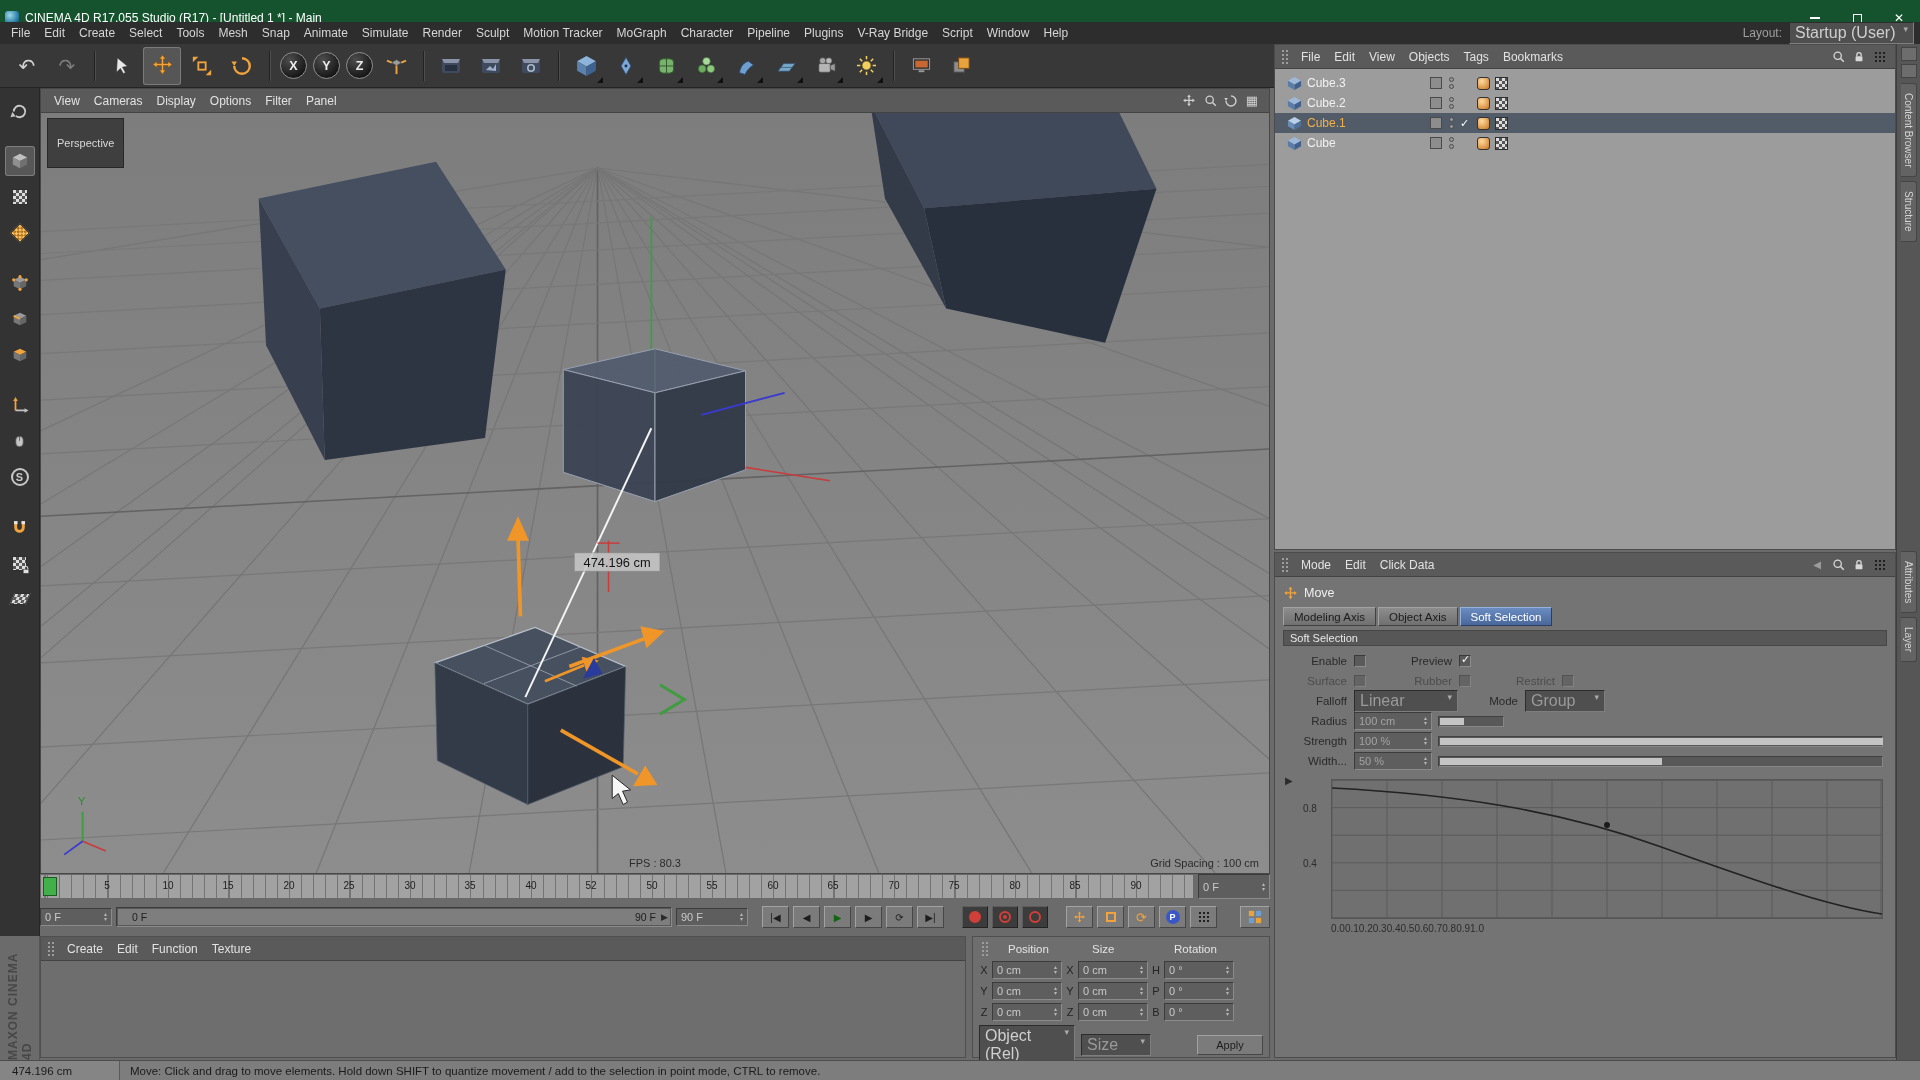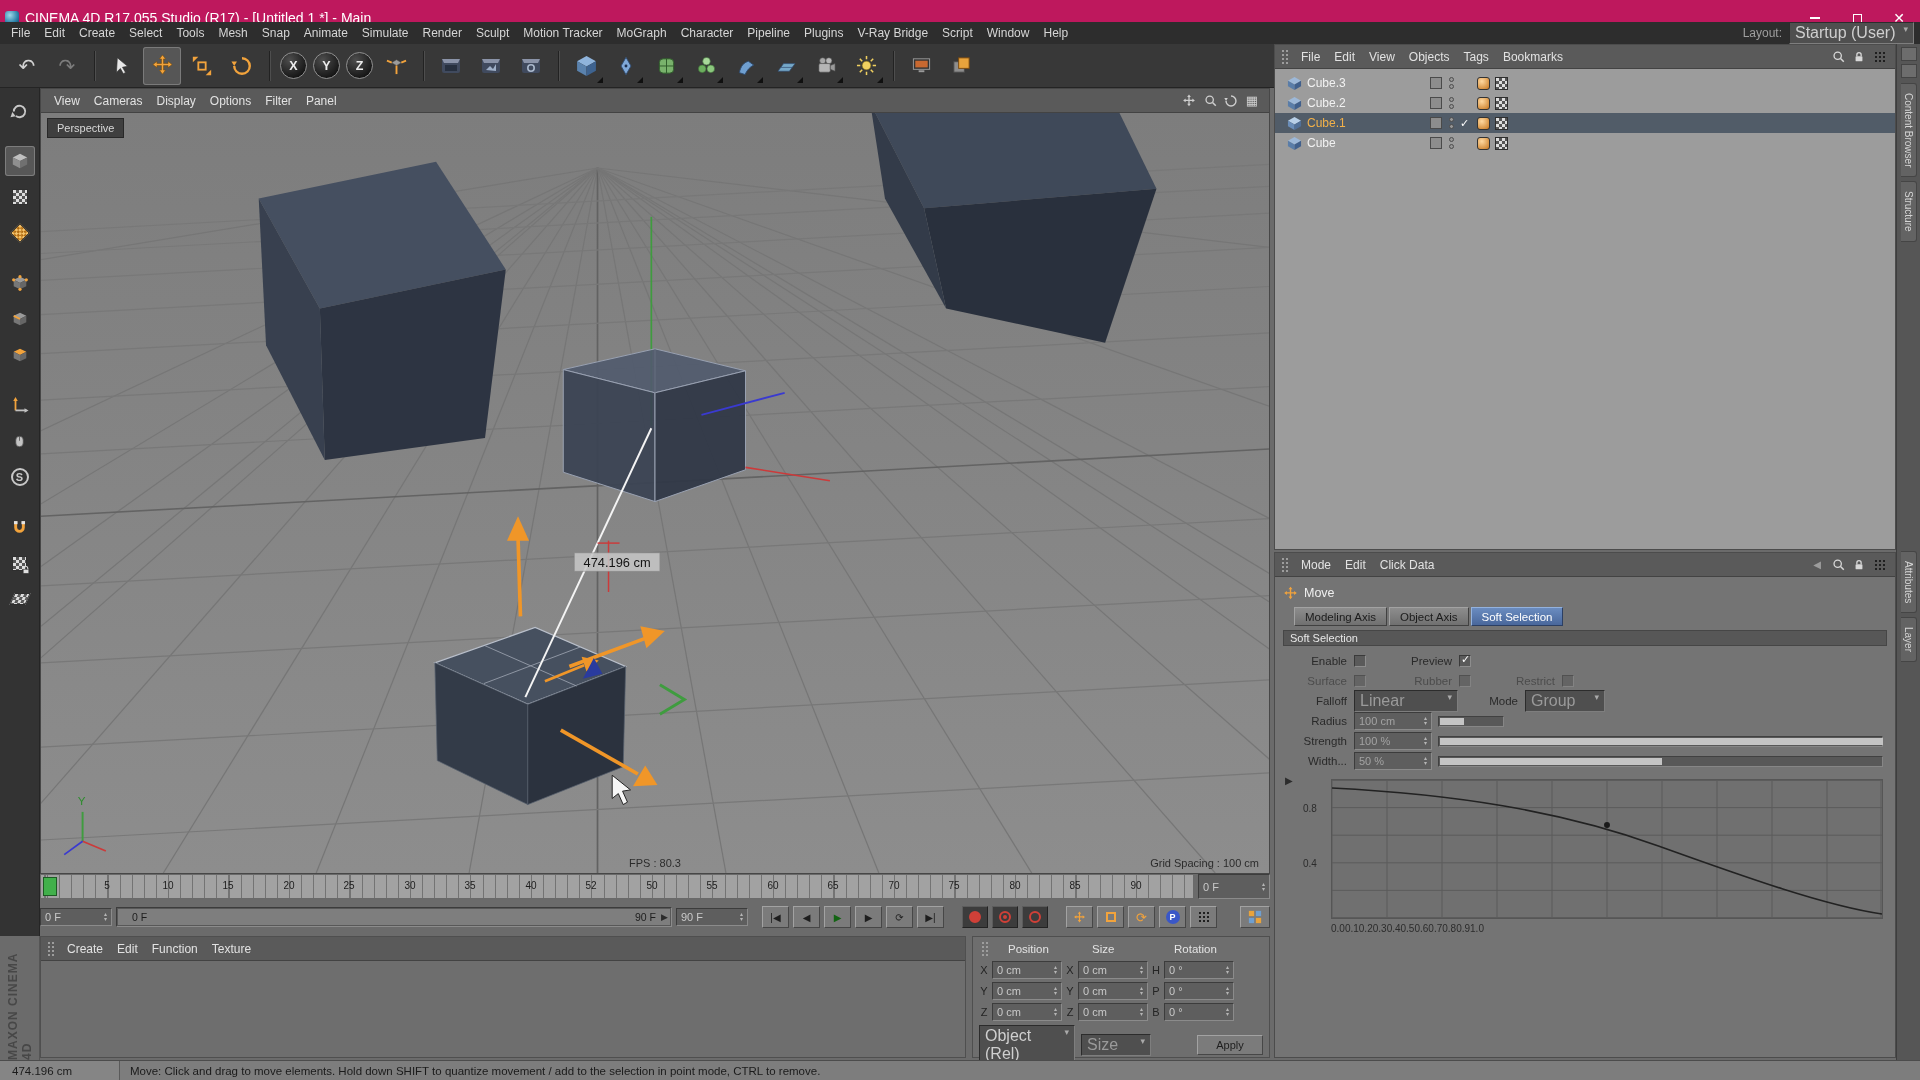--- a/index.html
+++ b/index.html
@@ -8,7 +8,7 @@
 #win{position:relative;width:1920px;height:1080px;background:#6b6b6b;overflow:hidden;font-size:12px}
 
 
-#titlebar{position:absolute;top:0;left:0;right:0;height:36px;background:#be185d;color:#fff;display:flex;align-items:center;font-size:14px}
+#titlebar{position:absolute;top:0;left:0;right:0;height:36px;background:#14532d;color:#fff;display:flex;align-items:center;font-size:12px}
 #appicon{width:14px;height:14px;margin:0 6px 0 5px;border-radius:3px;background:radial-gradient(circle at 35% 30%,#9fd8e8,#2a7fa8 60%,#123a55)}
 .wbtns{margin-left:auto;display:flex;height:100%}
 .wbtn{width:42px;height:100%;display:flex;align-items:center;justify-content:center;color:#fff}

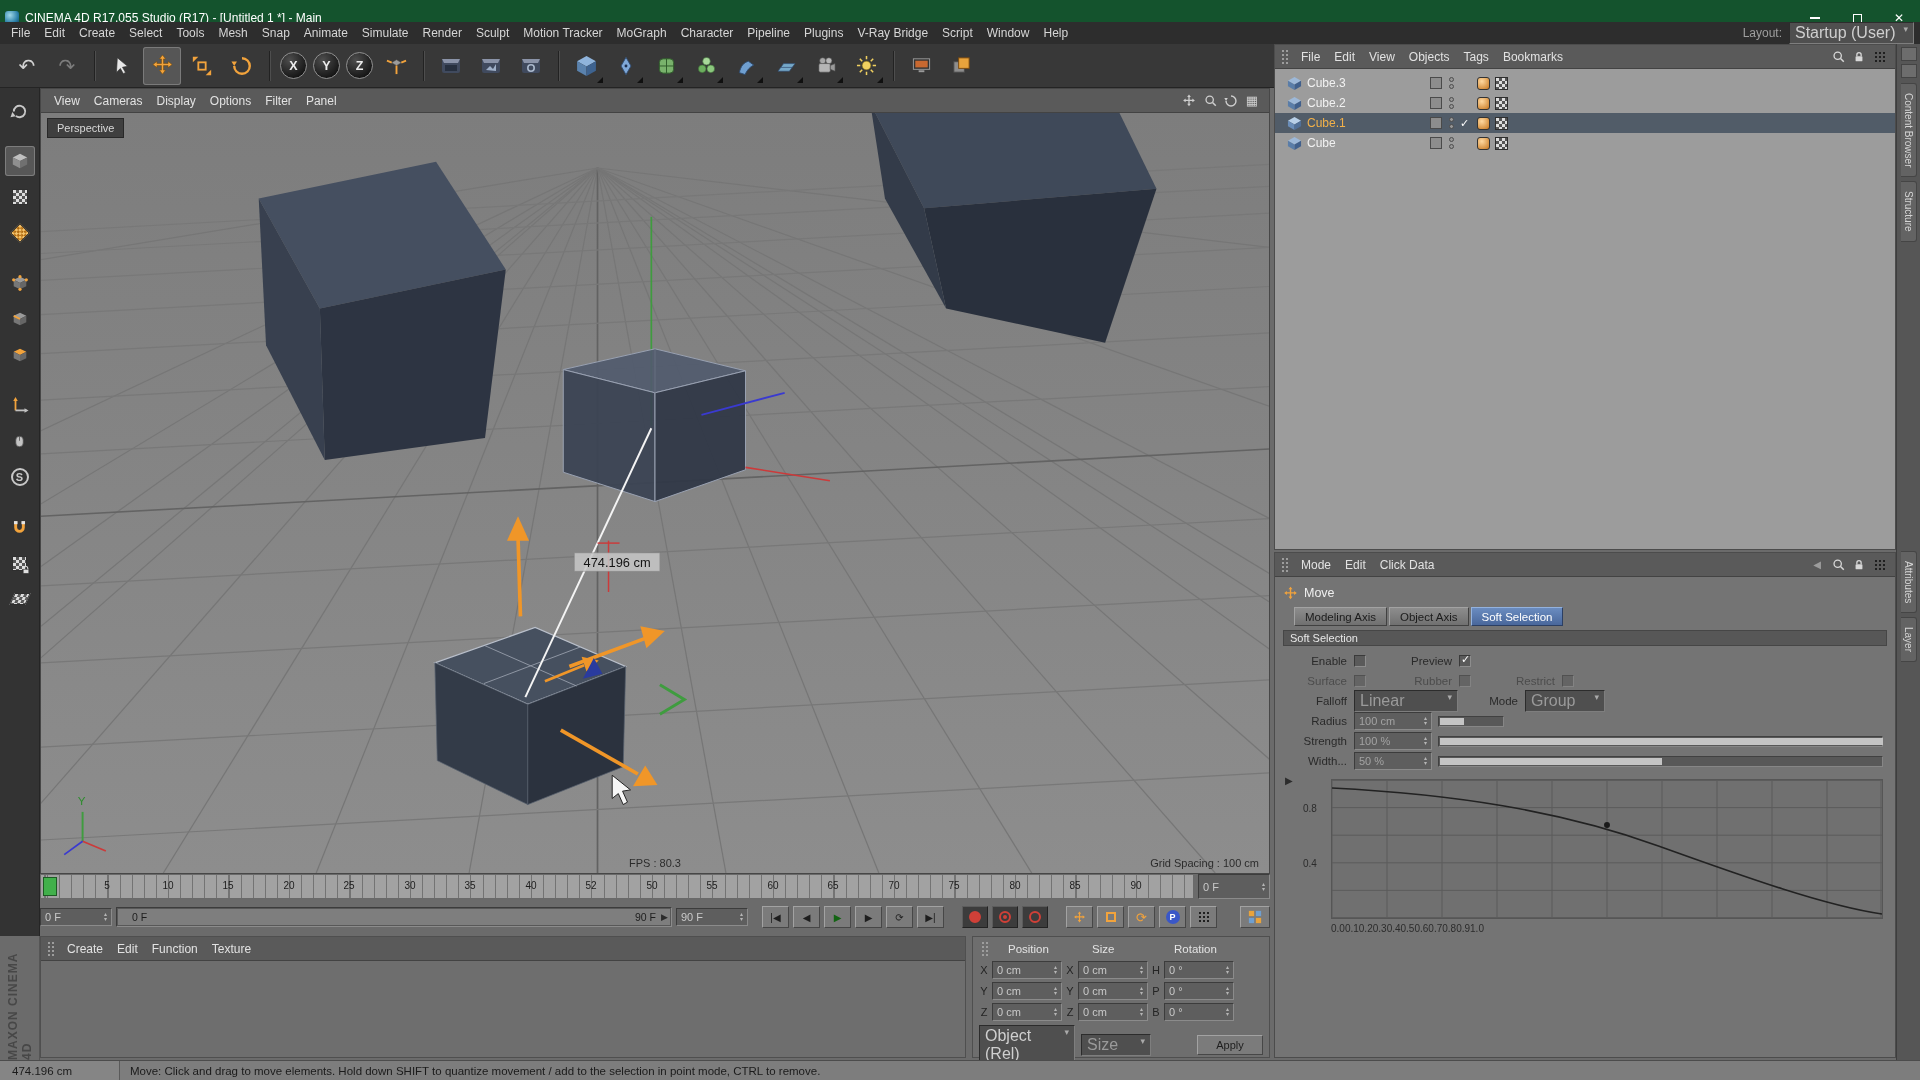--- a/index.html
+++ b/index.html
@@ -65,7 +65,7 @@
 #vp-menu{height:24px;display:flex;align-items:center;background:#5a5a5a;color:#e2e2e2;padding:0 6px;border-bottom:1px solid #434343}
 #vp-content{position:relative;height:760px;background:linear-gradient(#7d7d7d,#8d8d8d);overflow:hidden}
 #vp-content>svg{position:absolute;inset:0;width:100%;height:100%}
-.vp-label{position:absolute;left:6px;top:5px;background:#3f3f3f;border:1px solid #282828;color:#d8d8d8;font-size:11px;padding:3px 9px}
+.vp-label{position:absolute;left:6px;top:5px;background:#3f3f3f;border:1px solid #282828;color:#d8d8d8;font-size:11px;padding:18px 9px}
 .vp-fps{position:absolute;left:0;right:0;bottom:4px;text-align:center;color:#2c2c2c;font-size:11px}
 .vp-grid{position:absolute;right:10px;bottom:4px;color:#2c2c2c;font-size:11px}
 

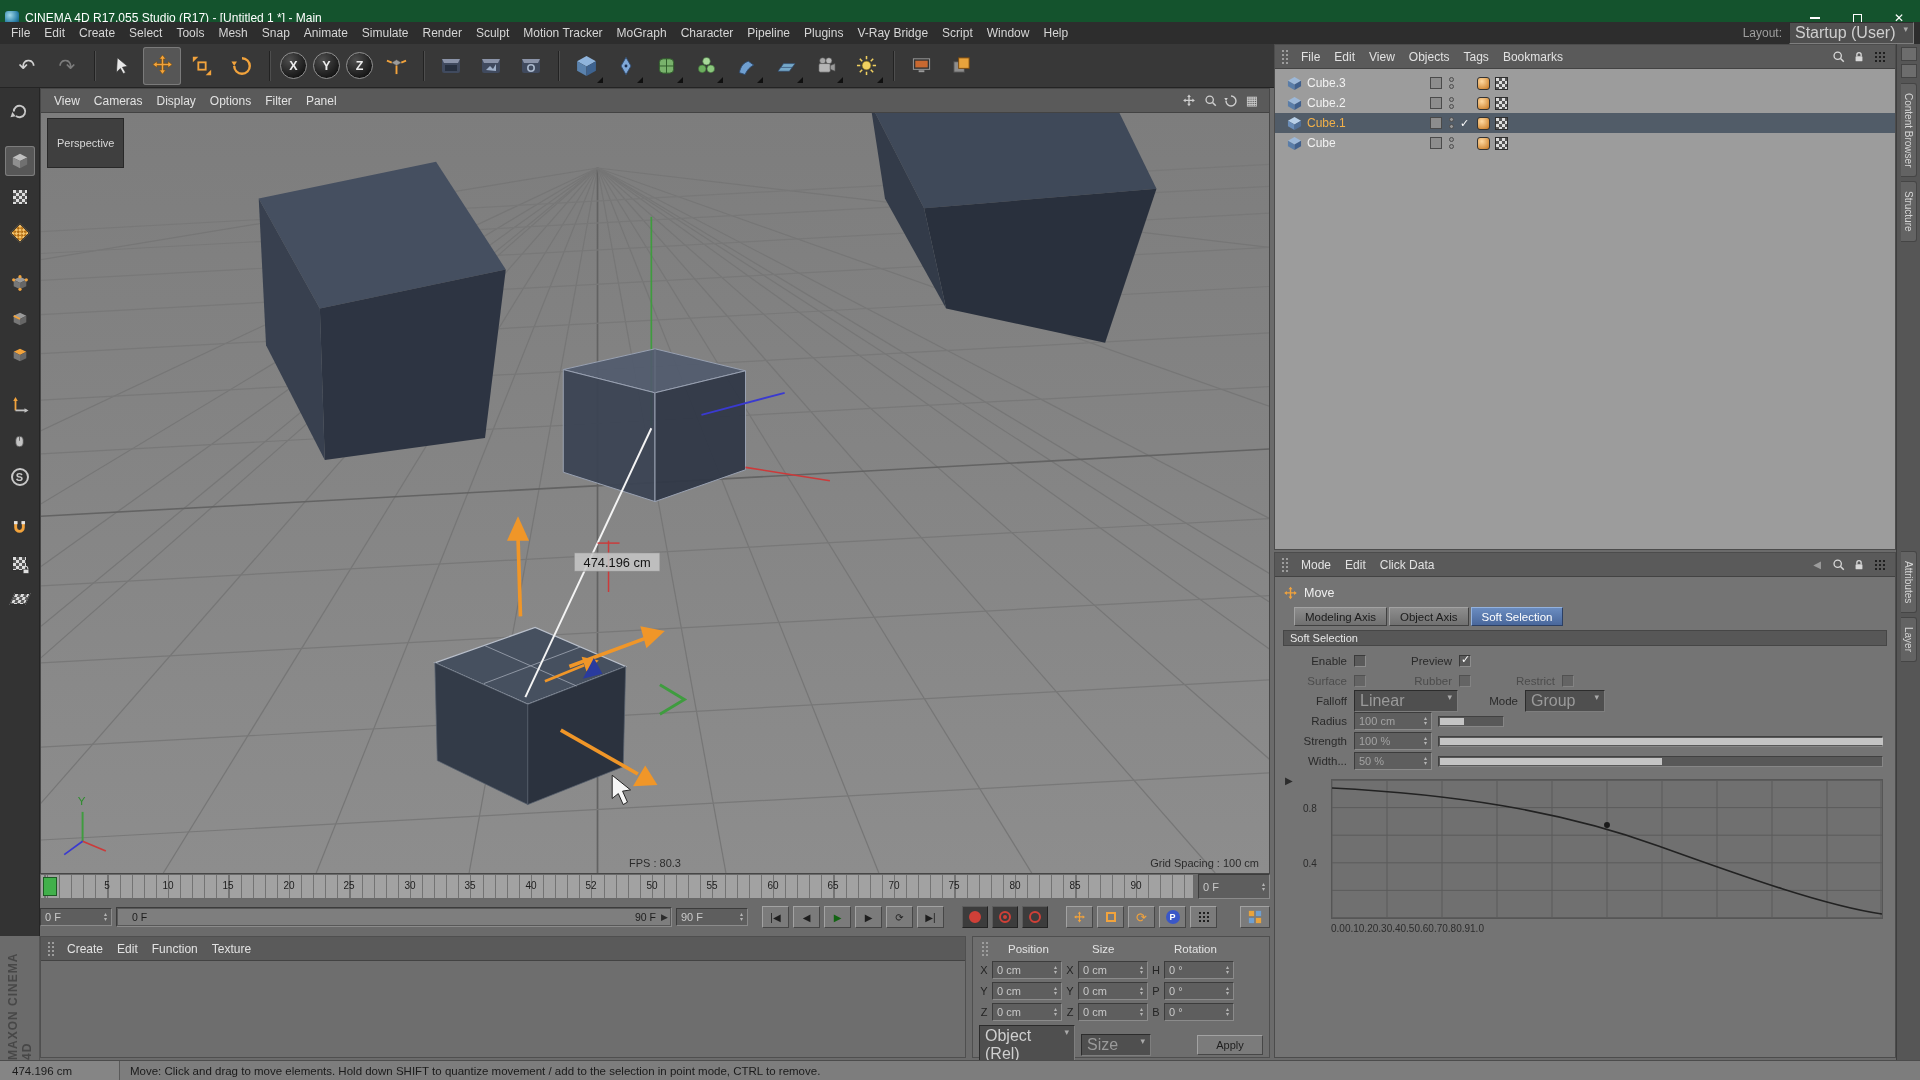--- a/index.html
+++ b/index.html
@@ -86,7 +86,7 @@
 #am{position:absolute;left:1274px;top:552px;width:622px;height:506px;background:#747474;border:1px solid #4c4c4c;display:flex;flex-direction:column}
 #am-body{flex:1;padding:4px 8px;position:relative}
 #am-title{display:flex;align-items:center;gap:6px;color:#f0f0f0;font-size:12.5px;height:24px}
-.amtabs{display:flex;margin:2px 11px 4px}
+.amtabs{display:flex;margin:2px 0 4px}
 .amtab{height:19px;padding:0 10px;font-size:11.5px;display:flex;align-items:center;background:linear-gradient(#8d8d8d,#707070);border:1px solid;border-color:#a2a2a2 #414141 #414141 #a2a2a2;color:#1c1c1c;margin-right:2px}
 .amtab.active{background:linear-gradient(#6a8cc0,#49679b);color:#fff;border-color:#93b2de #2c3f63 #2c3f63 #93b2de}
 .amsection{height:16px;background:#575757;border:1px solid #464646;color:#e8e8e8;font-size:11px;display:flex;align-items:center;padding:0 6px;margin:3px 0 5px}

